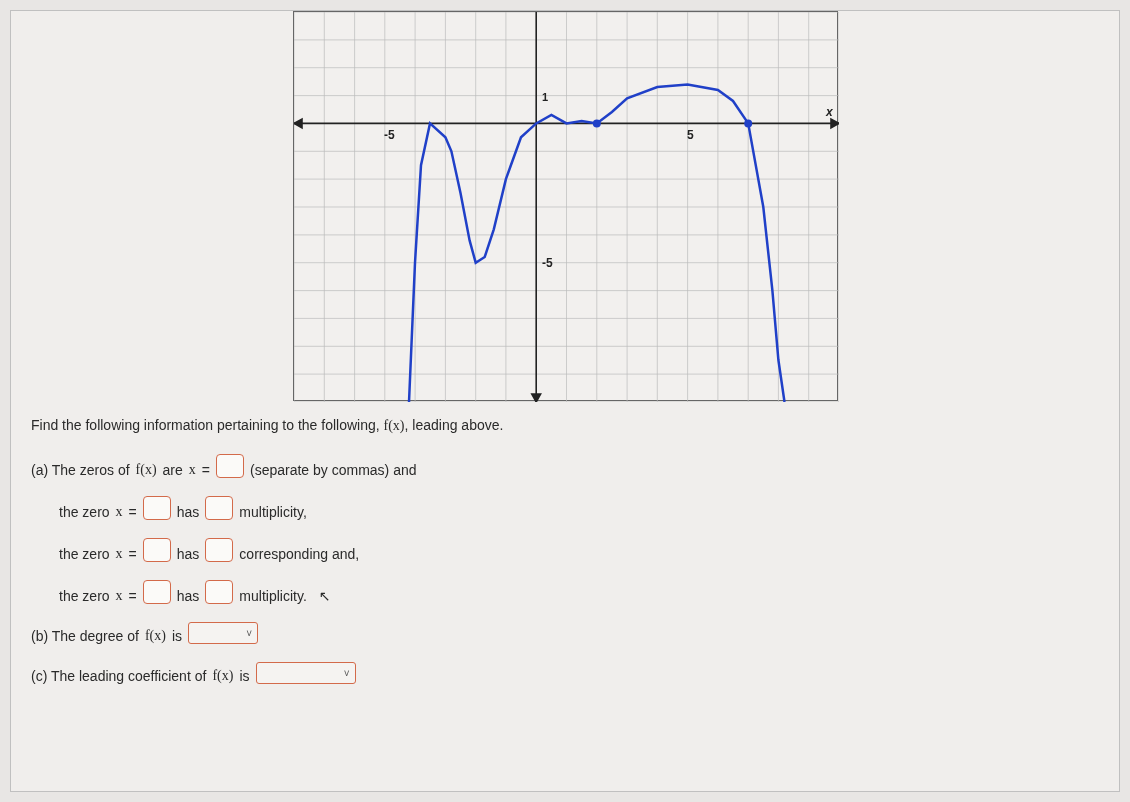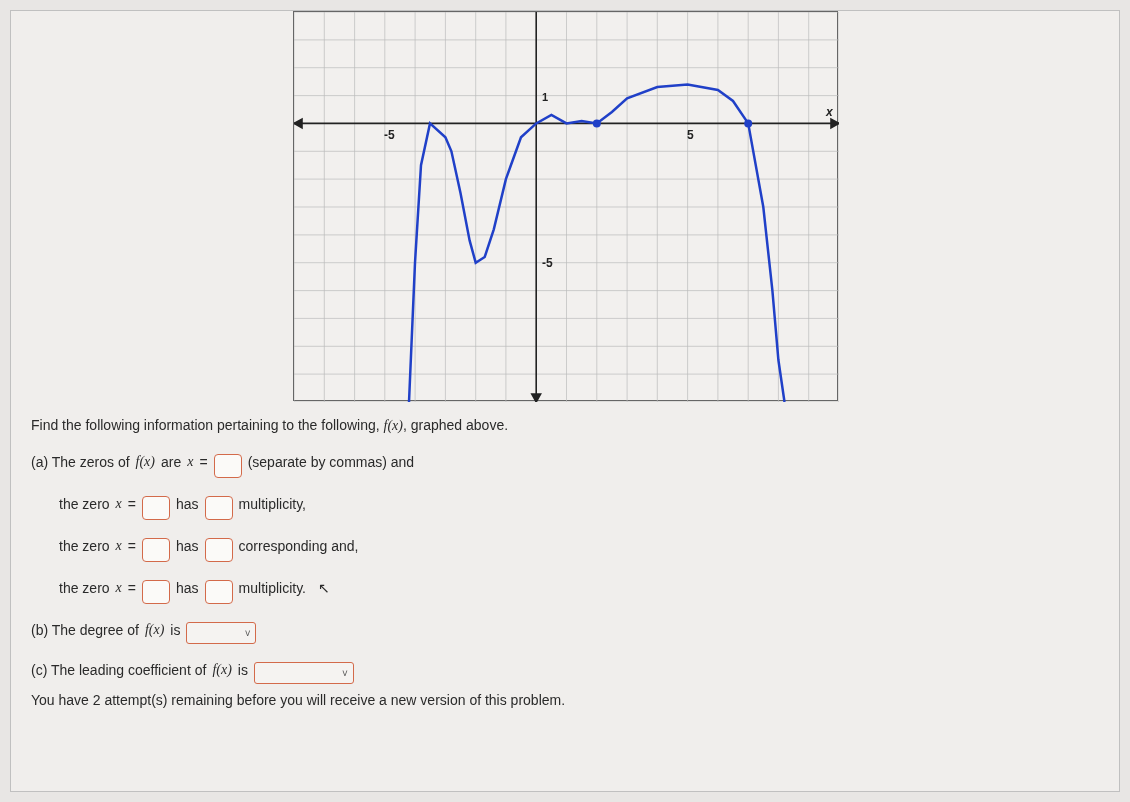--- a/index.html
+++ b/index.html
@@ -48,7 +48,7 @@
       font-size: 14px;
     }
     .row.indent { margin-left: 28px; }
-    .math { font-style: italic; font-family: "Times New Roman", serif; }
+    .math { font-family: "Times New Roman", serif; }
     .input-box {
       border: 1.5px solid #d36a4a;
       border-radius: 4px;

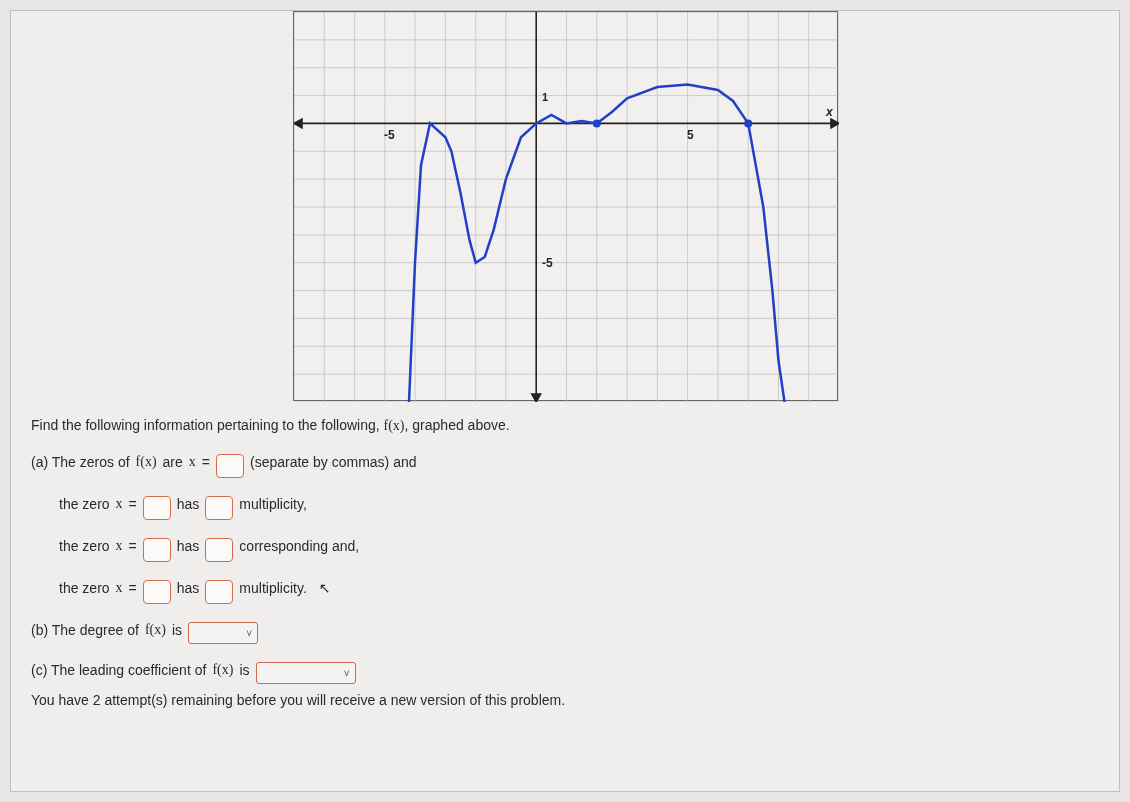--- a/index.html
+++ b/index.html
@@ -151,7 +151,7 @@
   </div>
 
   <div class="question-text">
-    <span>Find the following information pertaining to the following, </span><span class="math">f(x)</span><span>, graphed above.</span>
+    <span>Find the following information pertaining to the following, </span><span class="math">f(x)</span><span>, leading above.</span>
   </div>
 
   <div class="question-list">

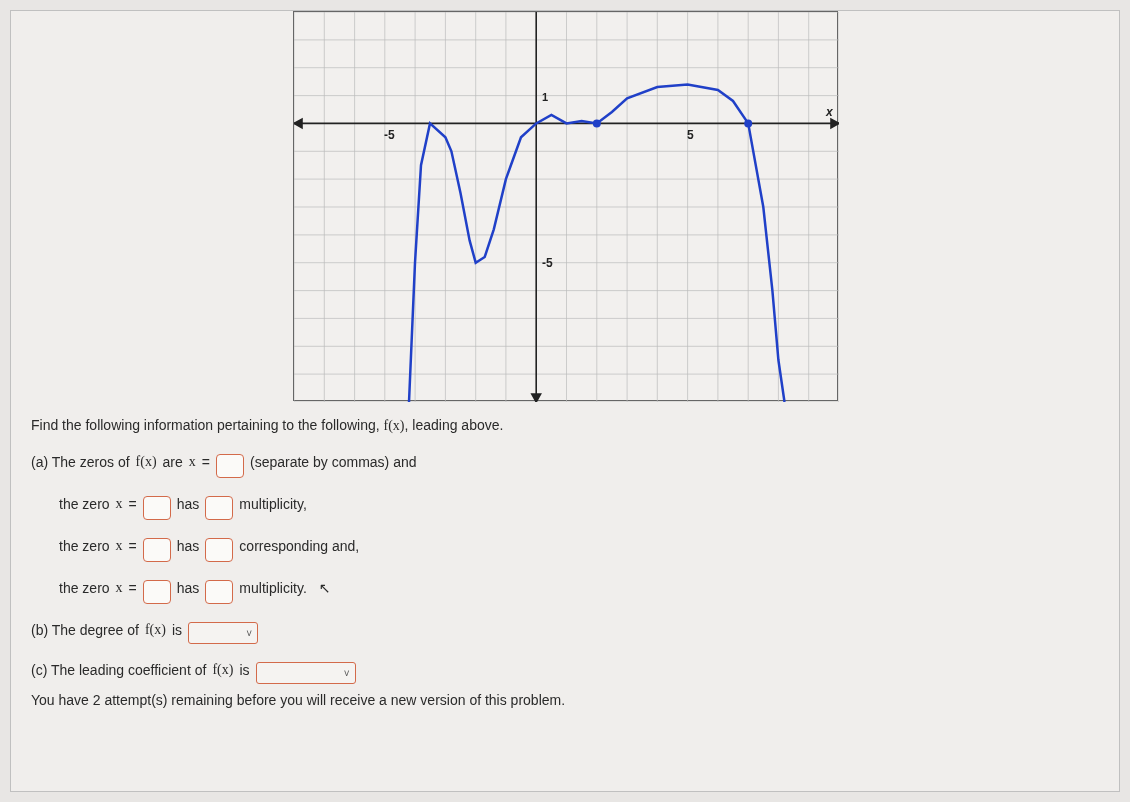--- a/index.html
+++ b/index.html
@@ -42,7 +42,7 @@
     }
     .row {
       display: flex;
-      align-items: flex-start;
+      align-items: flex-end;
       gap: 6px;
       margin: 18px 0;
       font-size: 14px;

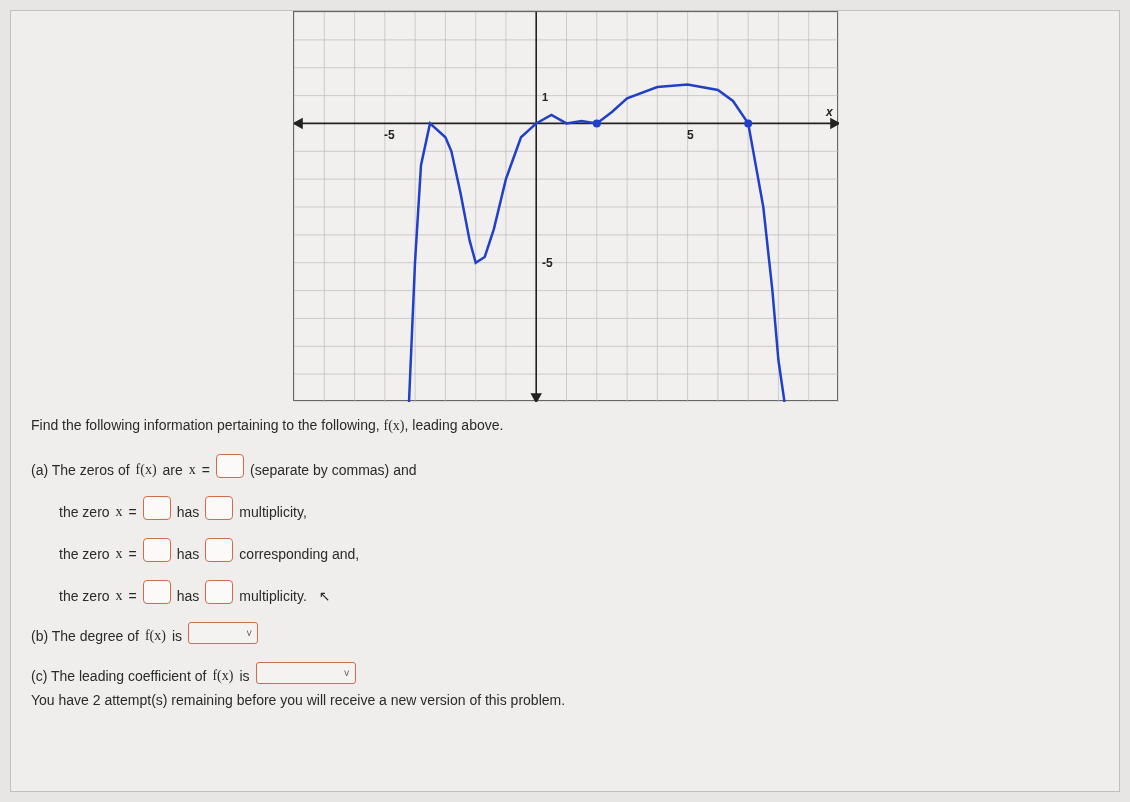--- a/index.html
+++ b/index.html
@@ -211,7 +211,6 @@
       <span class="select-box" style="min-width:100px"></span>
     </div>
 
-    <div class="question-text" style="margin-top:6px">You have 2 attempt(s) remaining before you will receive a new version of this problem.</div>
 
   </div>
 

